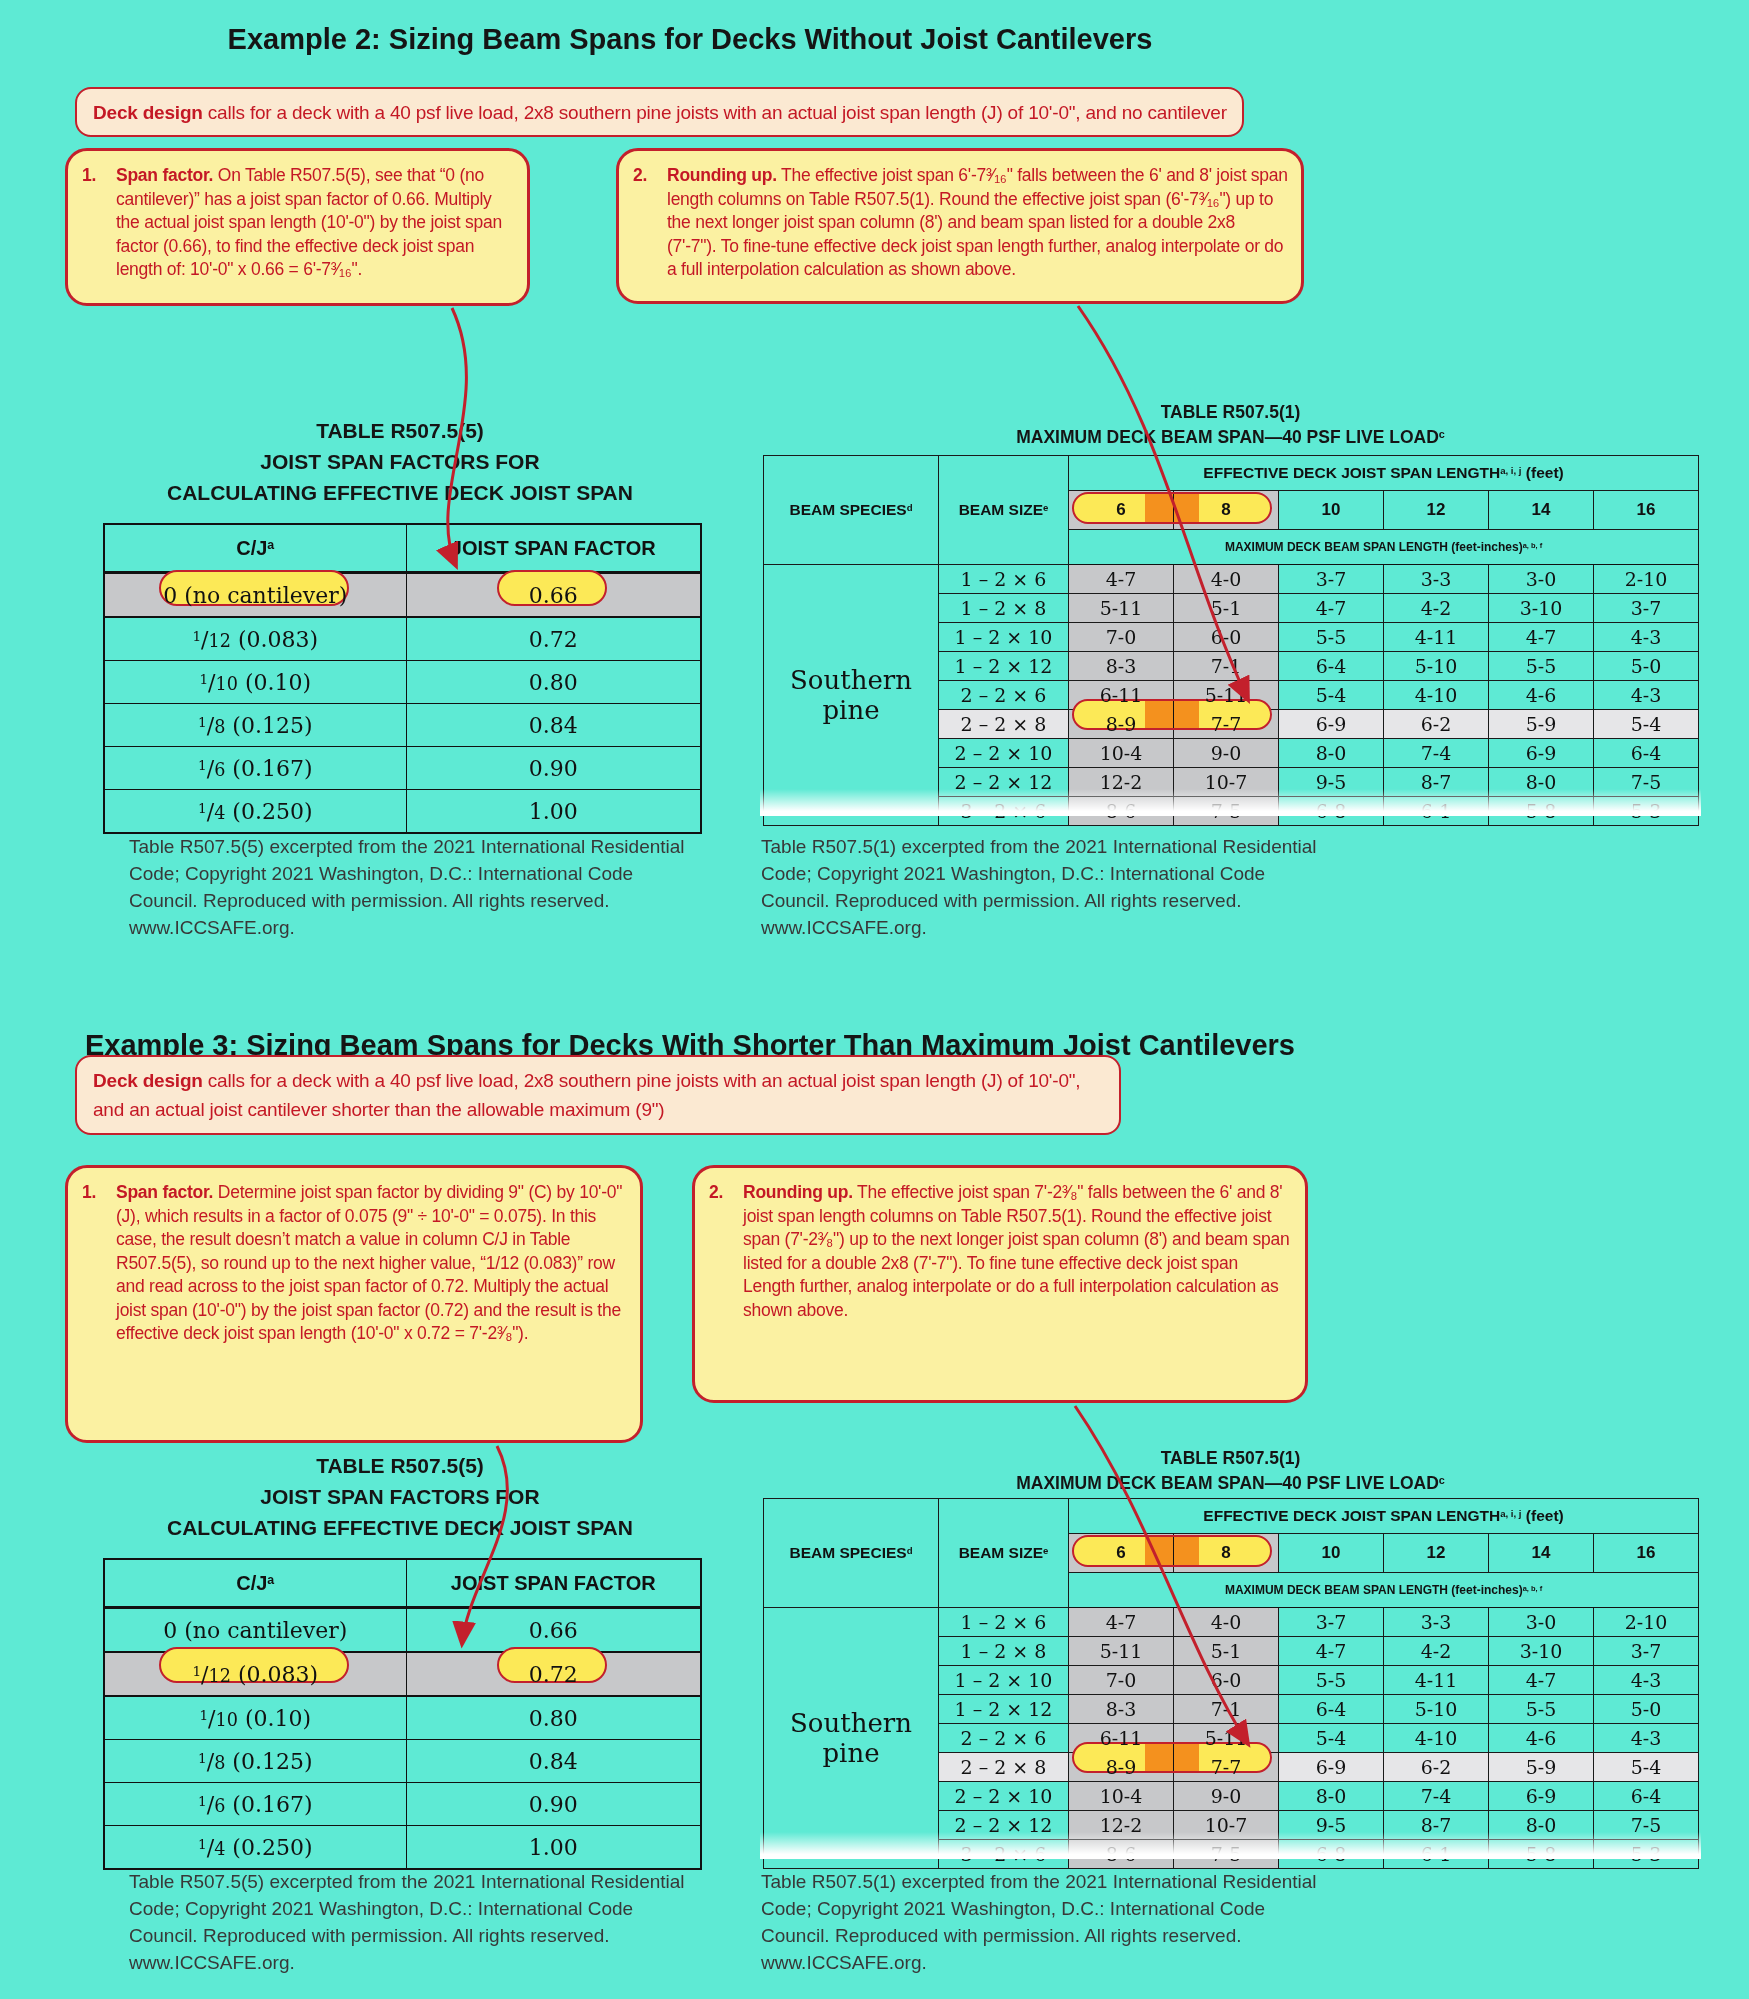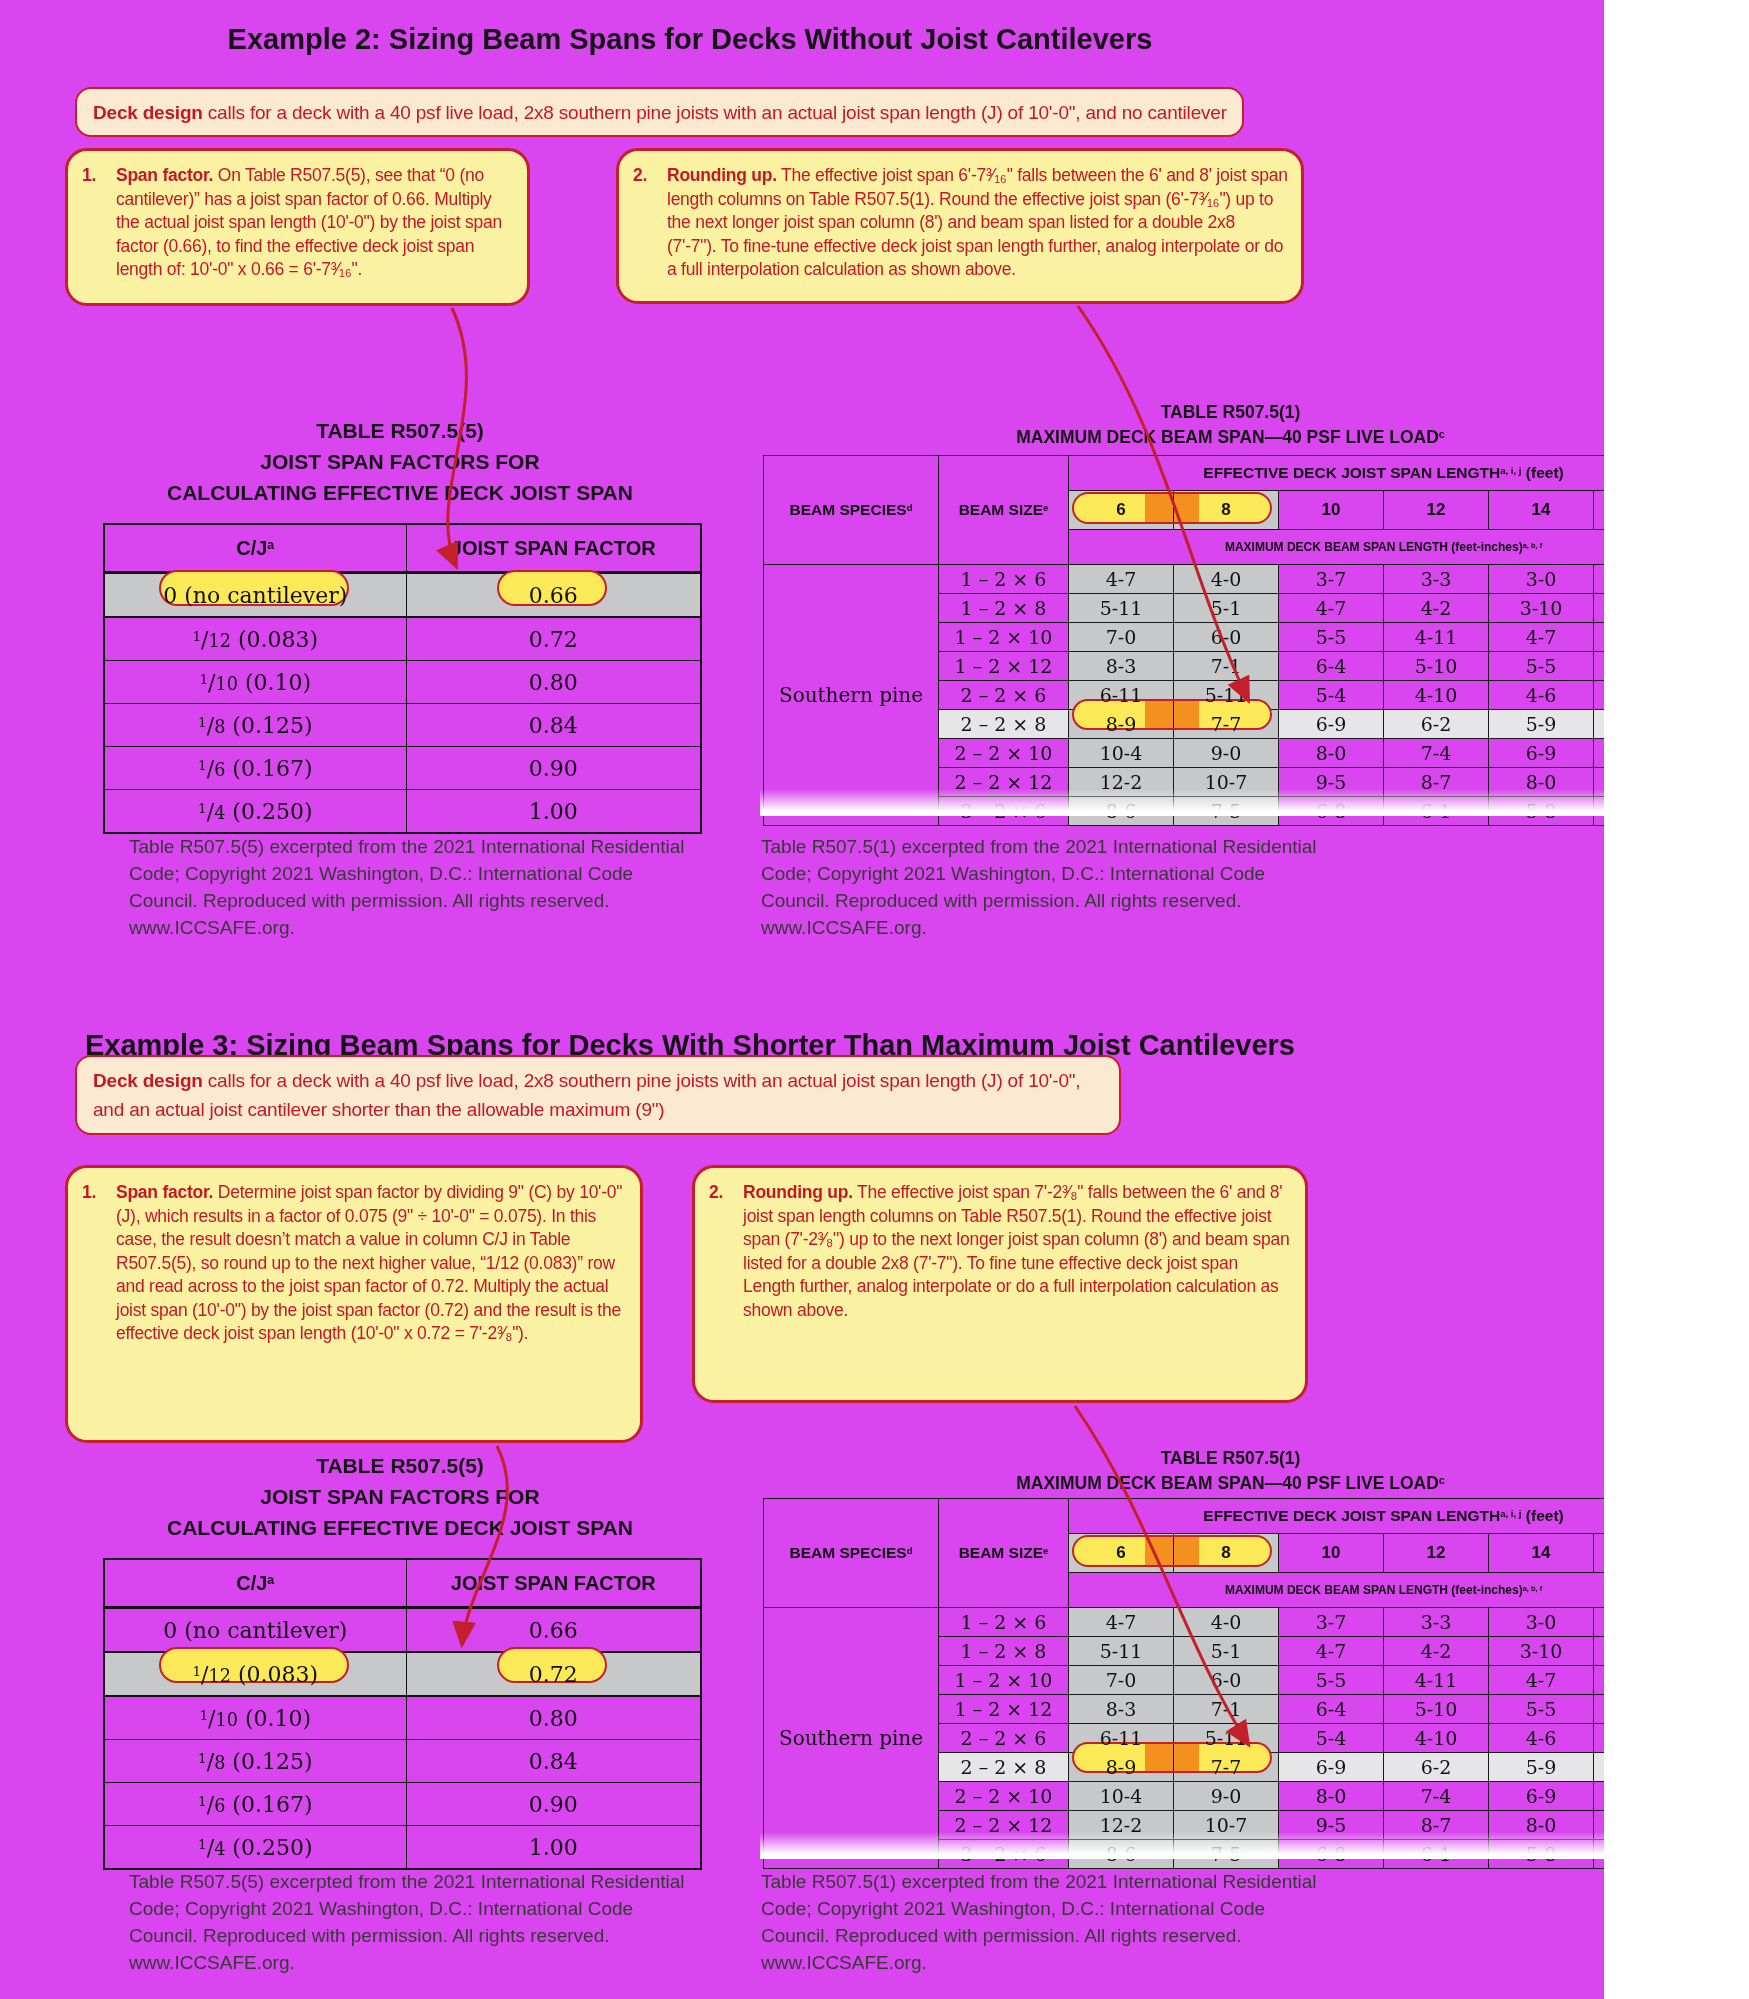--- a/index.html
+++ b/index.html
@@ -3,7 +3,7 @@
 <meta charset="utf-8">
 <style>
   html,body{margin:0;padding:0;background:#fff;}
-  #page{position:relative;width:1604px;height:1999px;background:#d946ef;overflow:hidden;
+  #page{position:relative;width:1749px;height:1999px;background:#5eead4;overflow:hidden;
         font-family:"Liberation Sans",sans-serif;color:#111;}
 
   .ex-title{position:absolute;left:0;width:1380px;text-align:center;

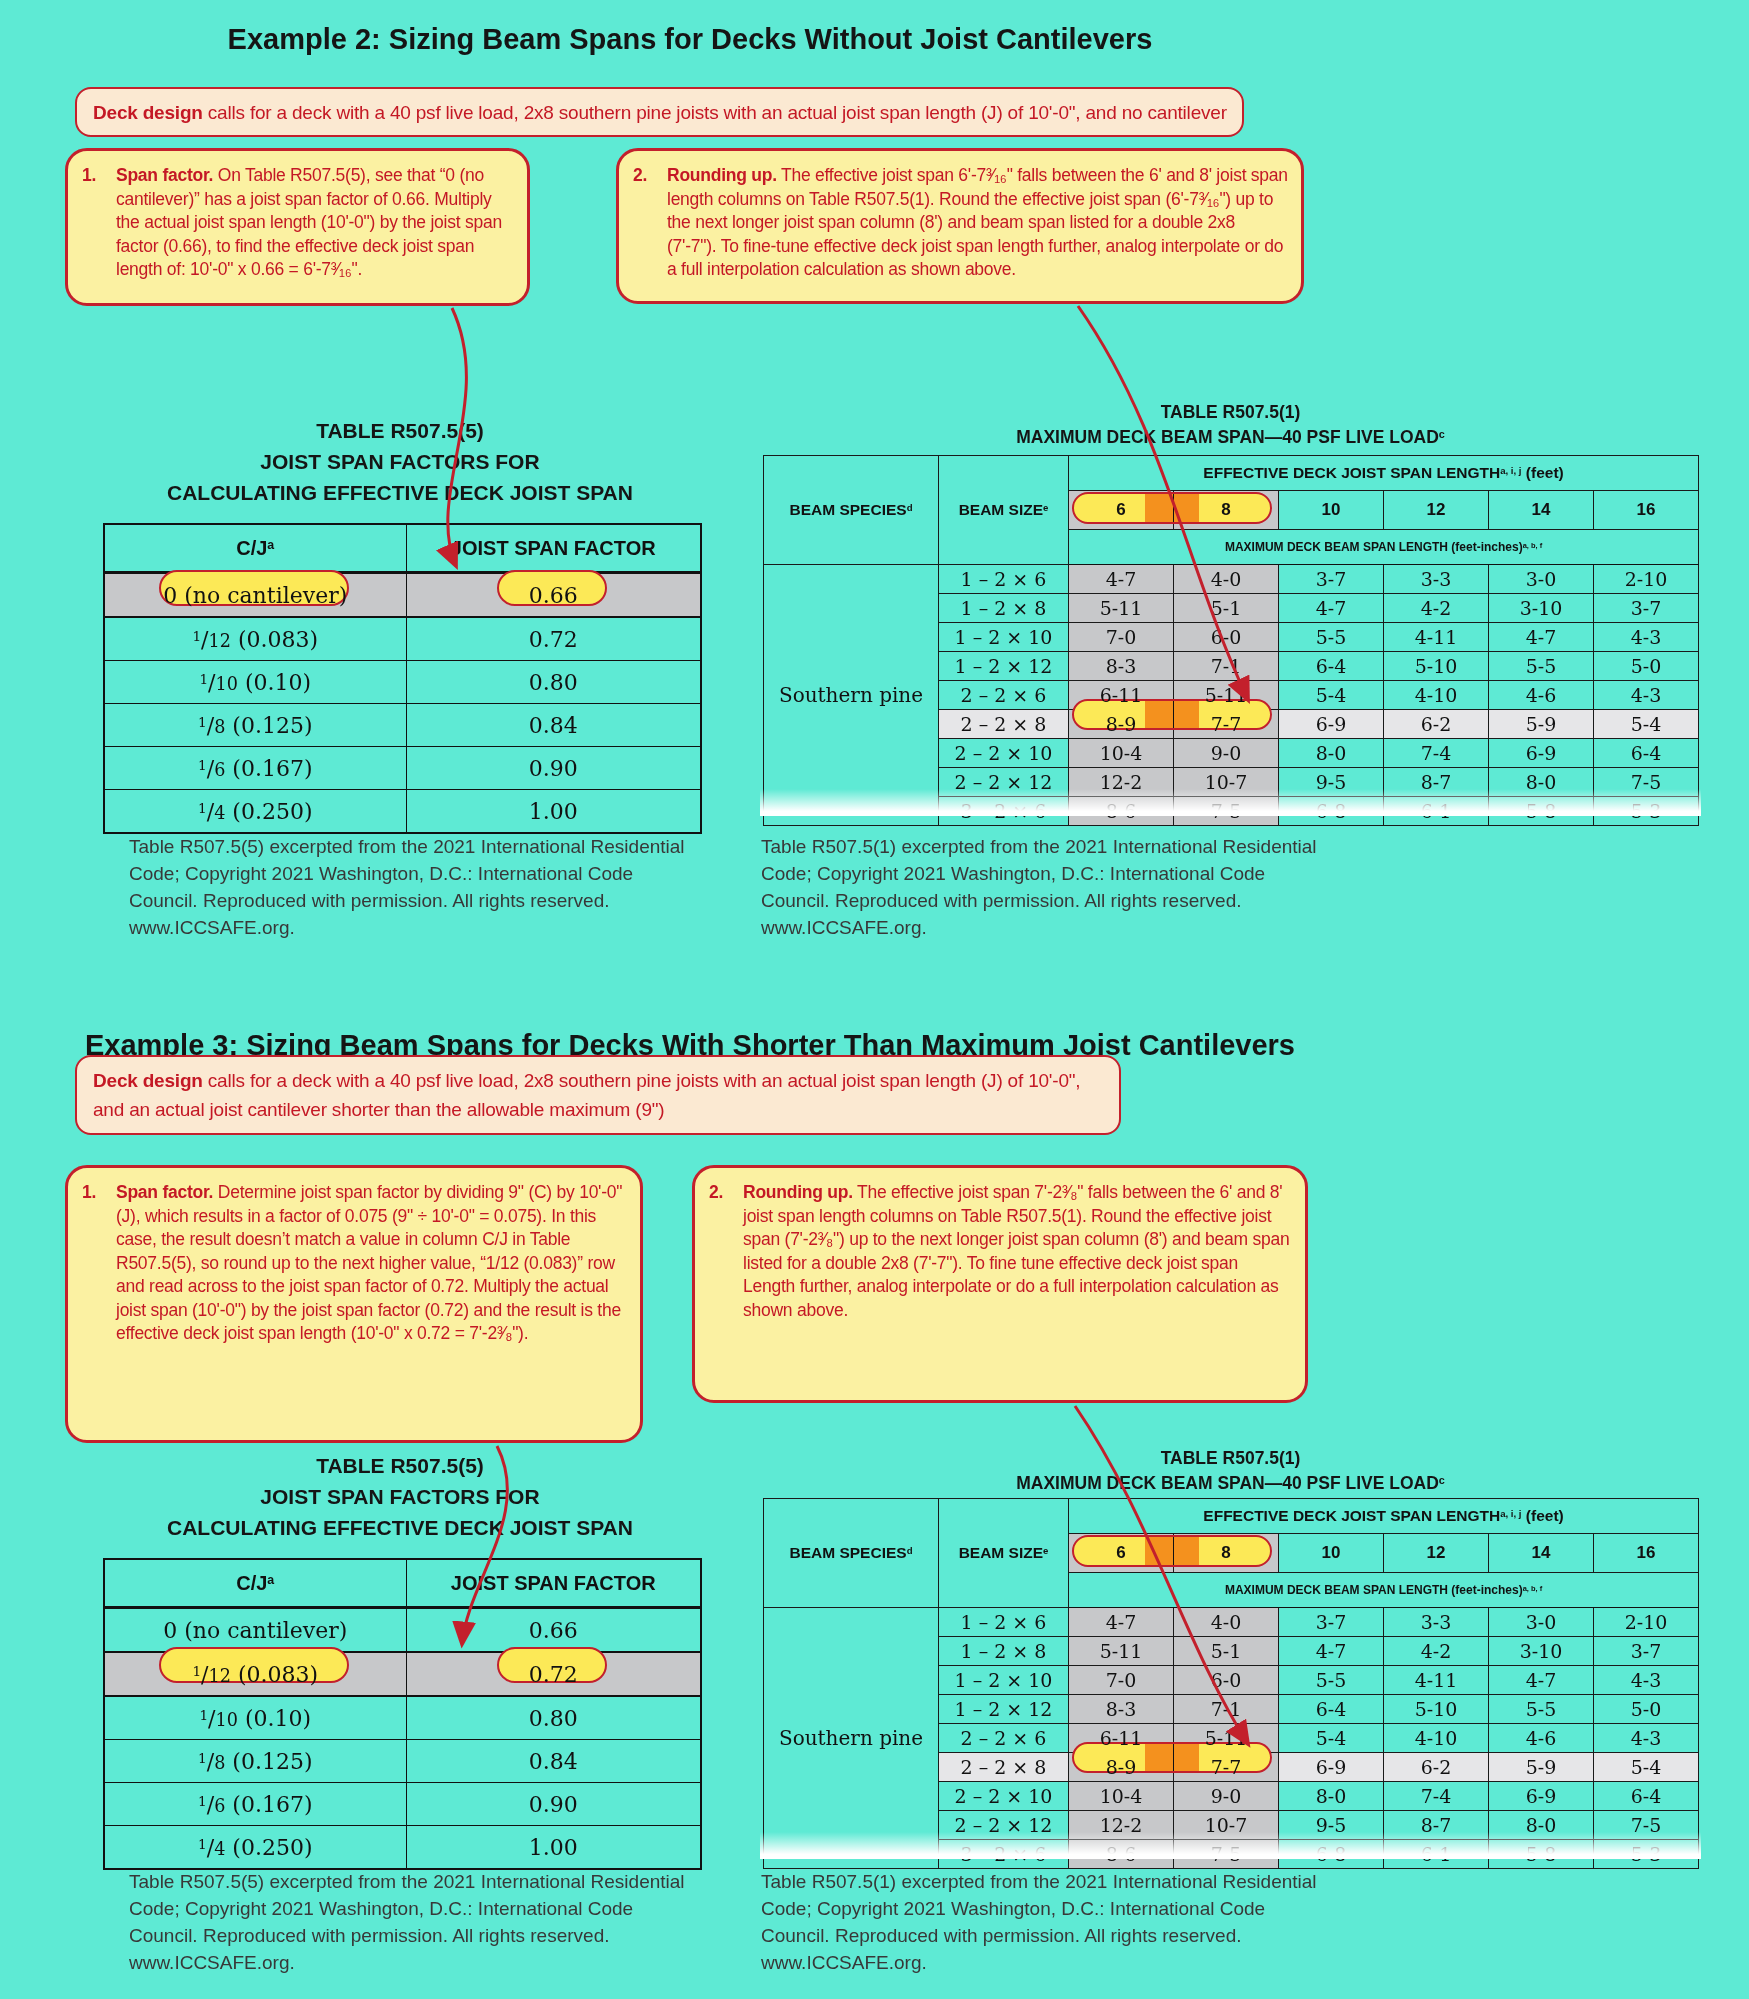--- a/index.html
+++ b/index.html
@@ -44,7 +44,7 @@
   .btab .numrow th{height:38px;font-size:17px;}
   .btab .maxhdr{height:34px;font-size:12px;border-bottom:1.8px solid #111;}
   .btab td{height:28px;font-size:19px;}
-  .btab td.sp{font-size:20px;}
+  .btab td.sp{font-size:26px;}
   .btab .g{background:#c7c8ca;}
   .btab .lg{background:#e6e6e8;}
 

